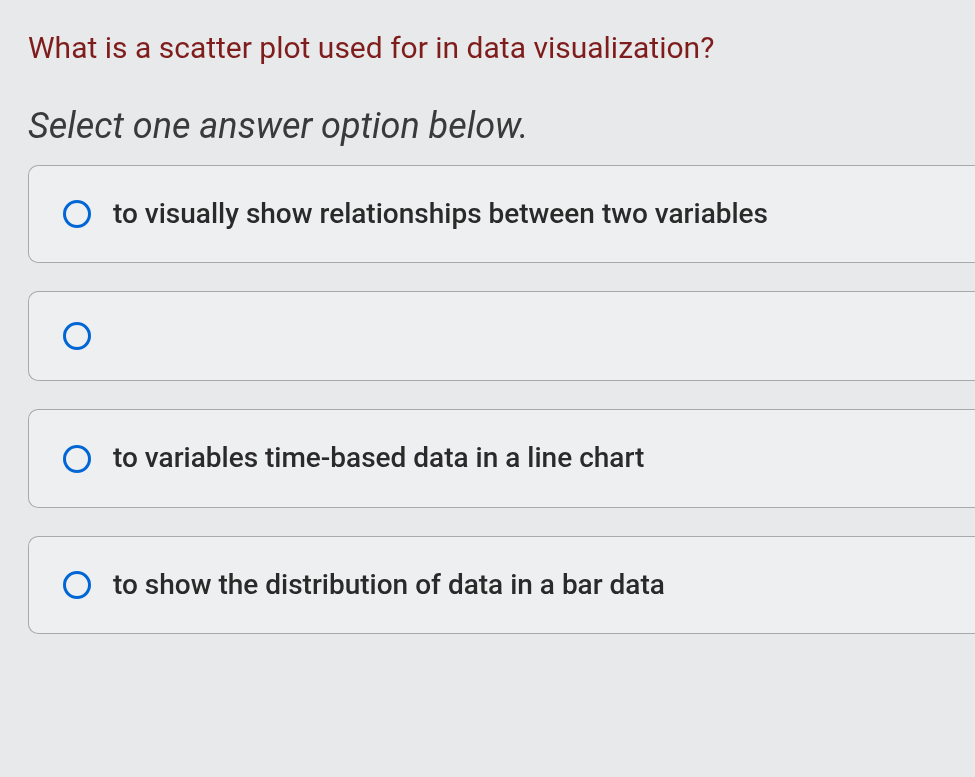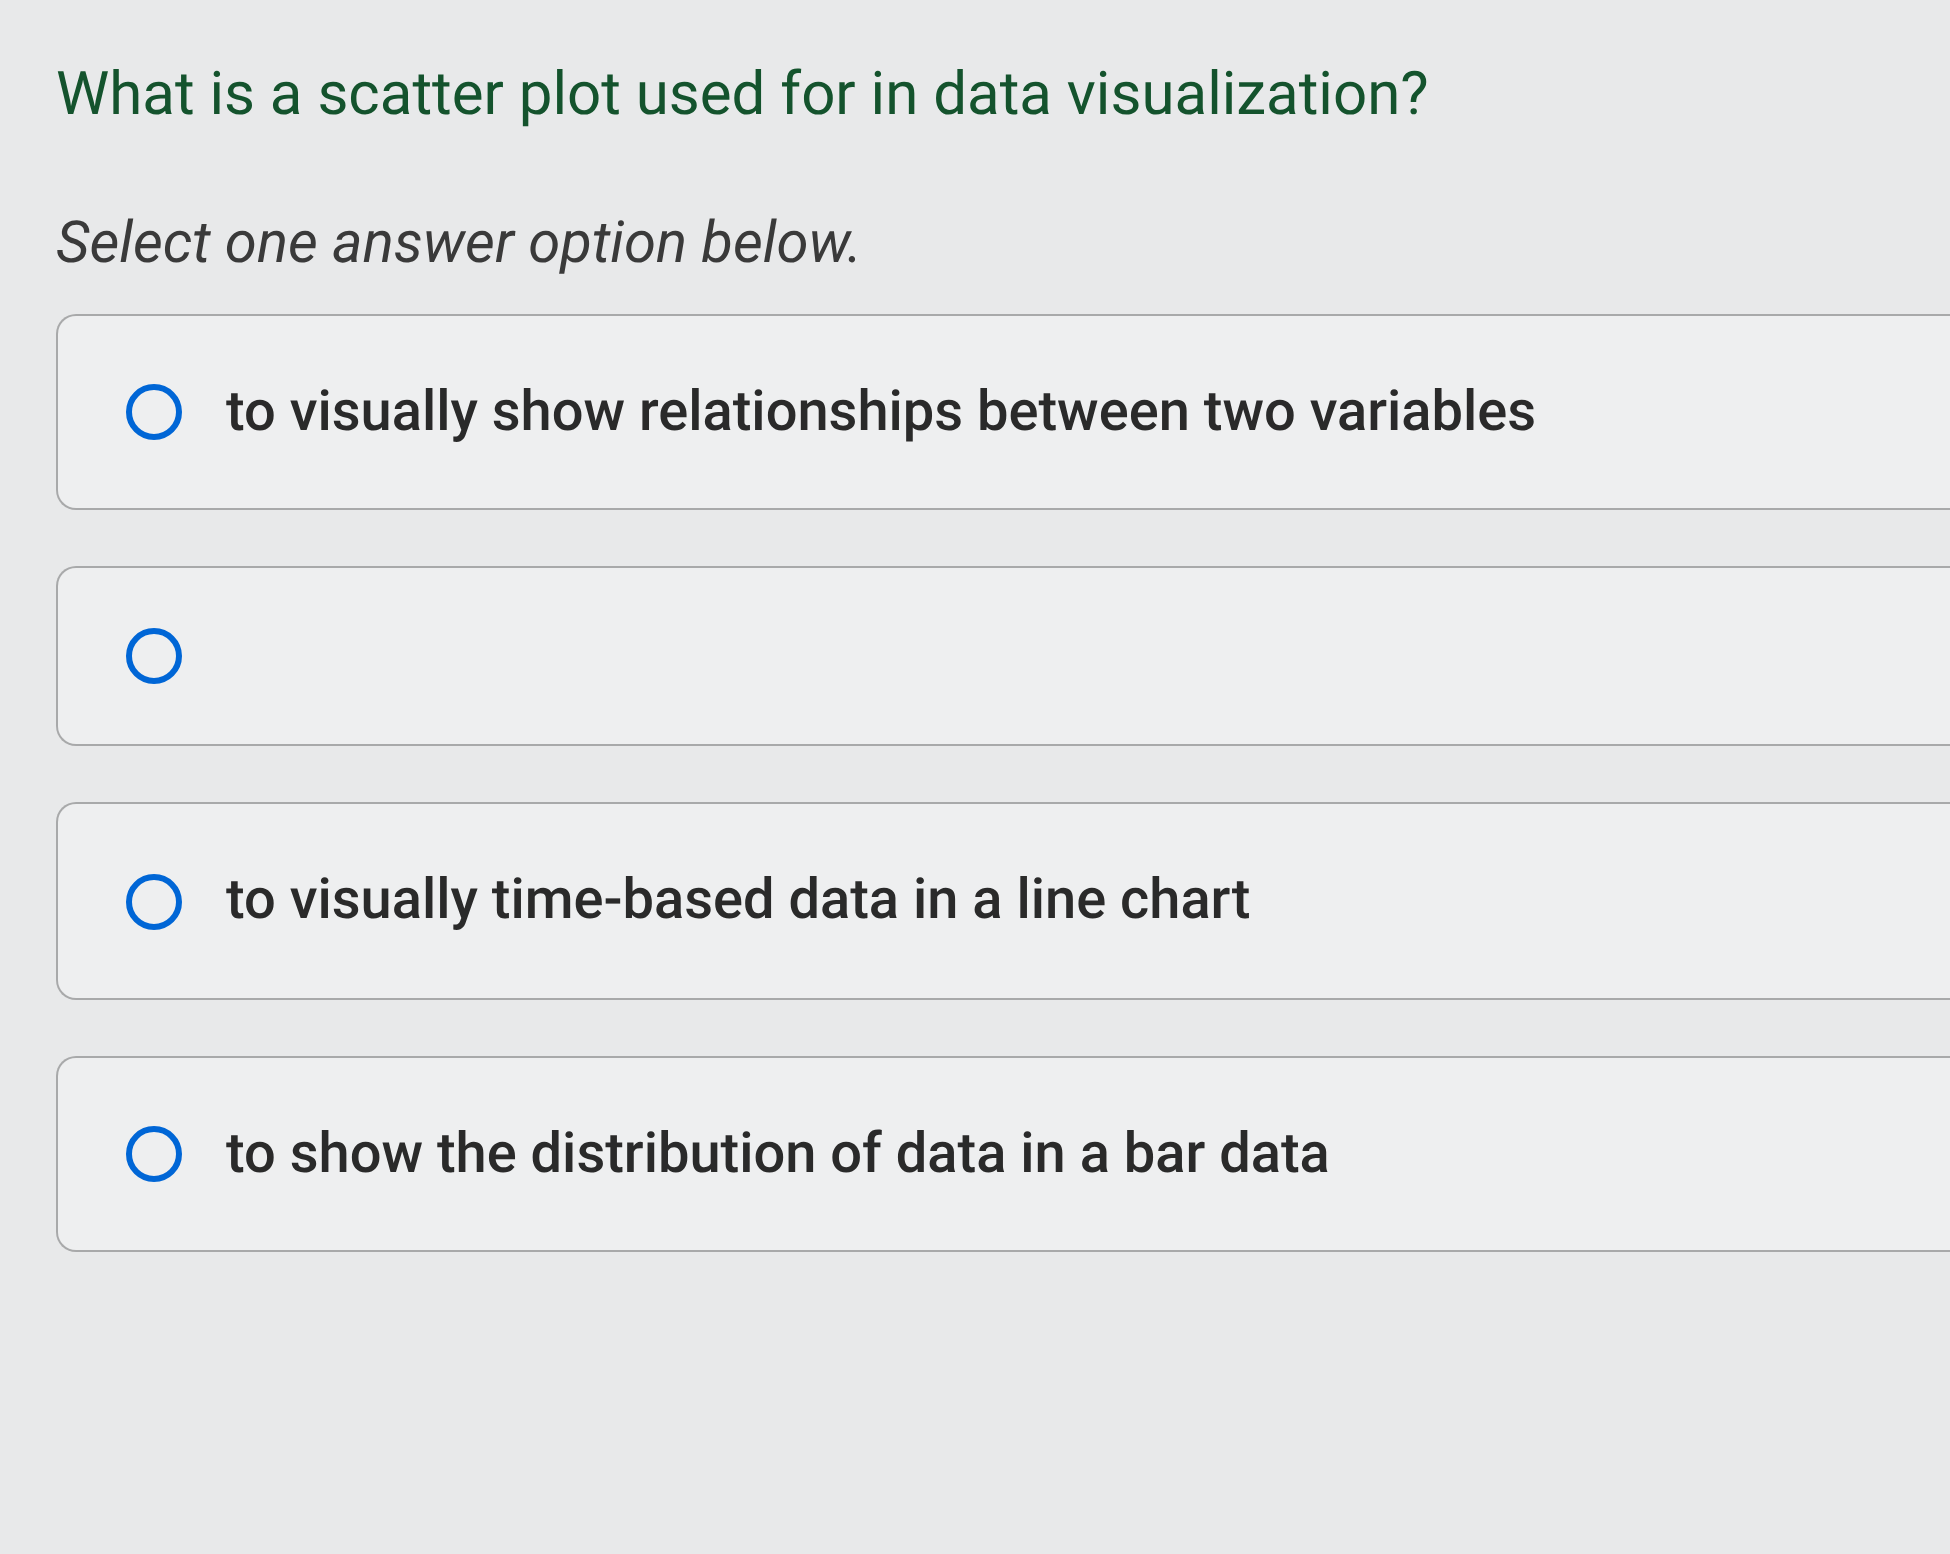--- a/index.html
+++ b/index.html
@@ -19,7 +19,7 @@
     .question-text {
       font-size: 30px;
       font-weight: 400;
-      color: #14532d;
+      color: #7f1d1d;
       margin-bottom: 38px;
       line-height: 1.3;
     }

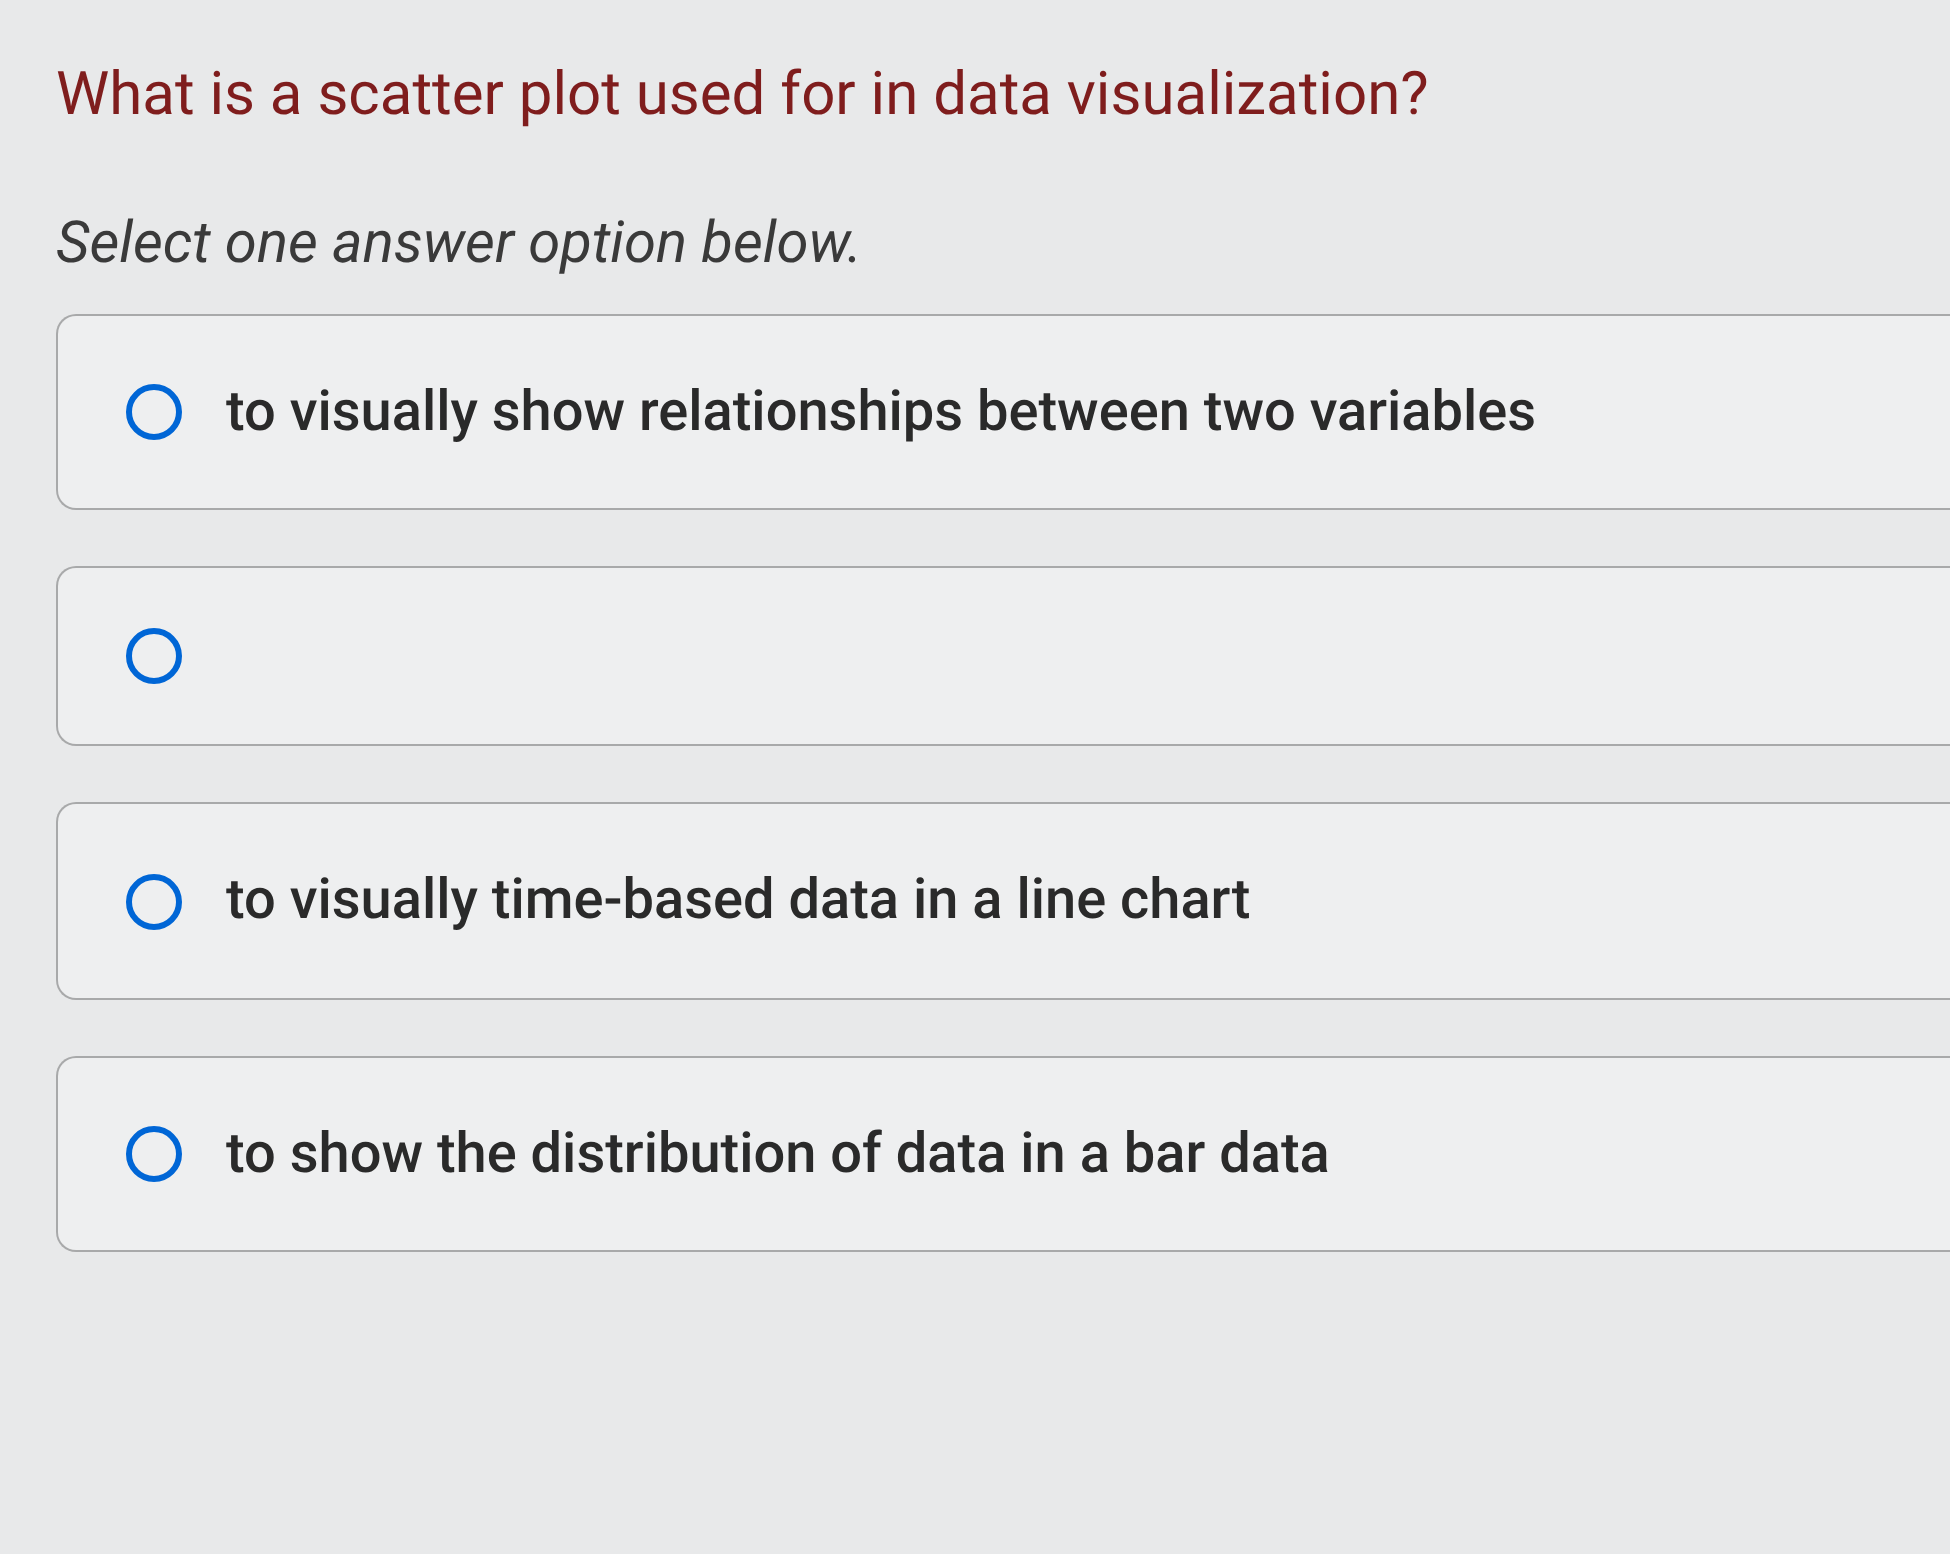--- a/index.html
+++ b/index.html
@@ -24,7 +24,7 @@
       line-height: 1.3;
     }
     .instruction-text {
-      font-size: 29px;
+      font-size: 36px;
       font-weight: 400;
       font-style: italic;
       color: #3a3a3a;

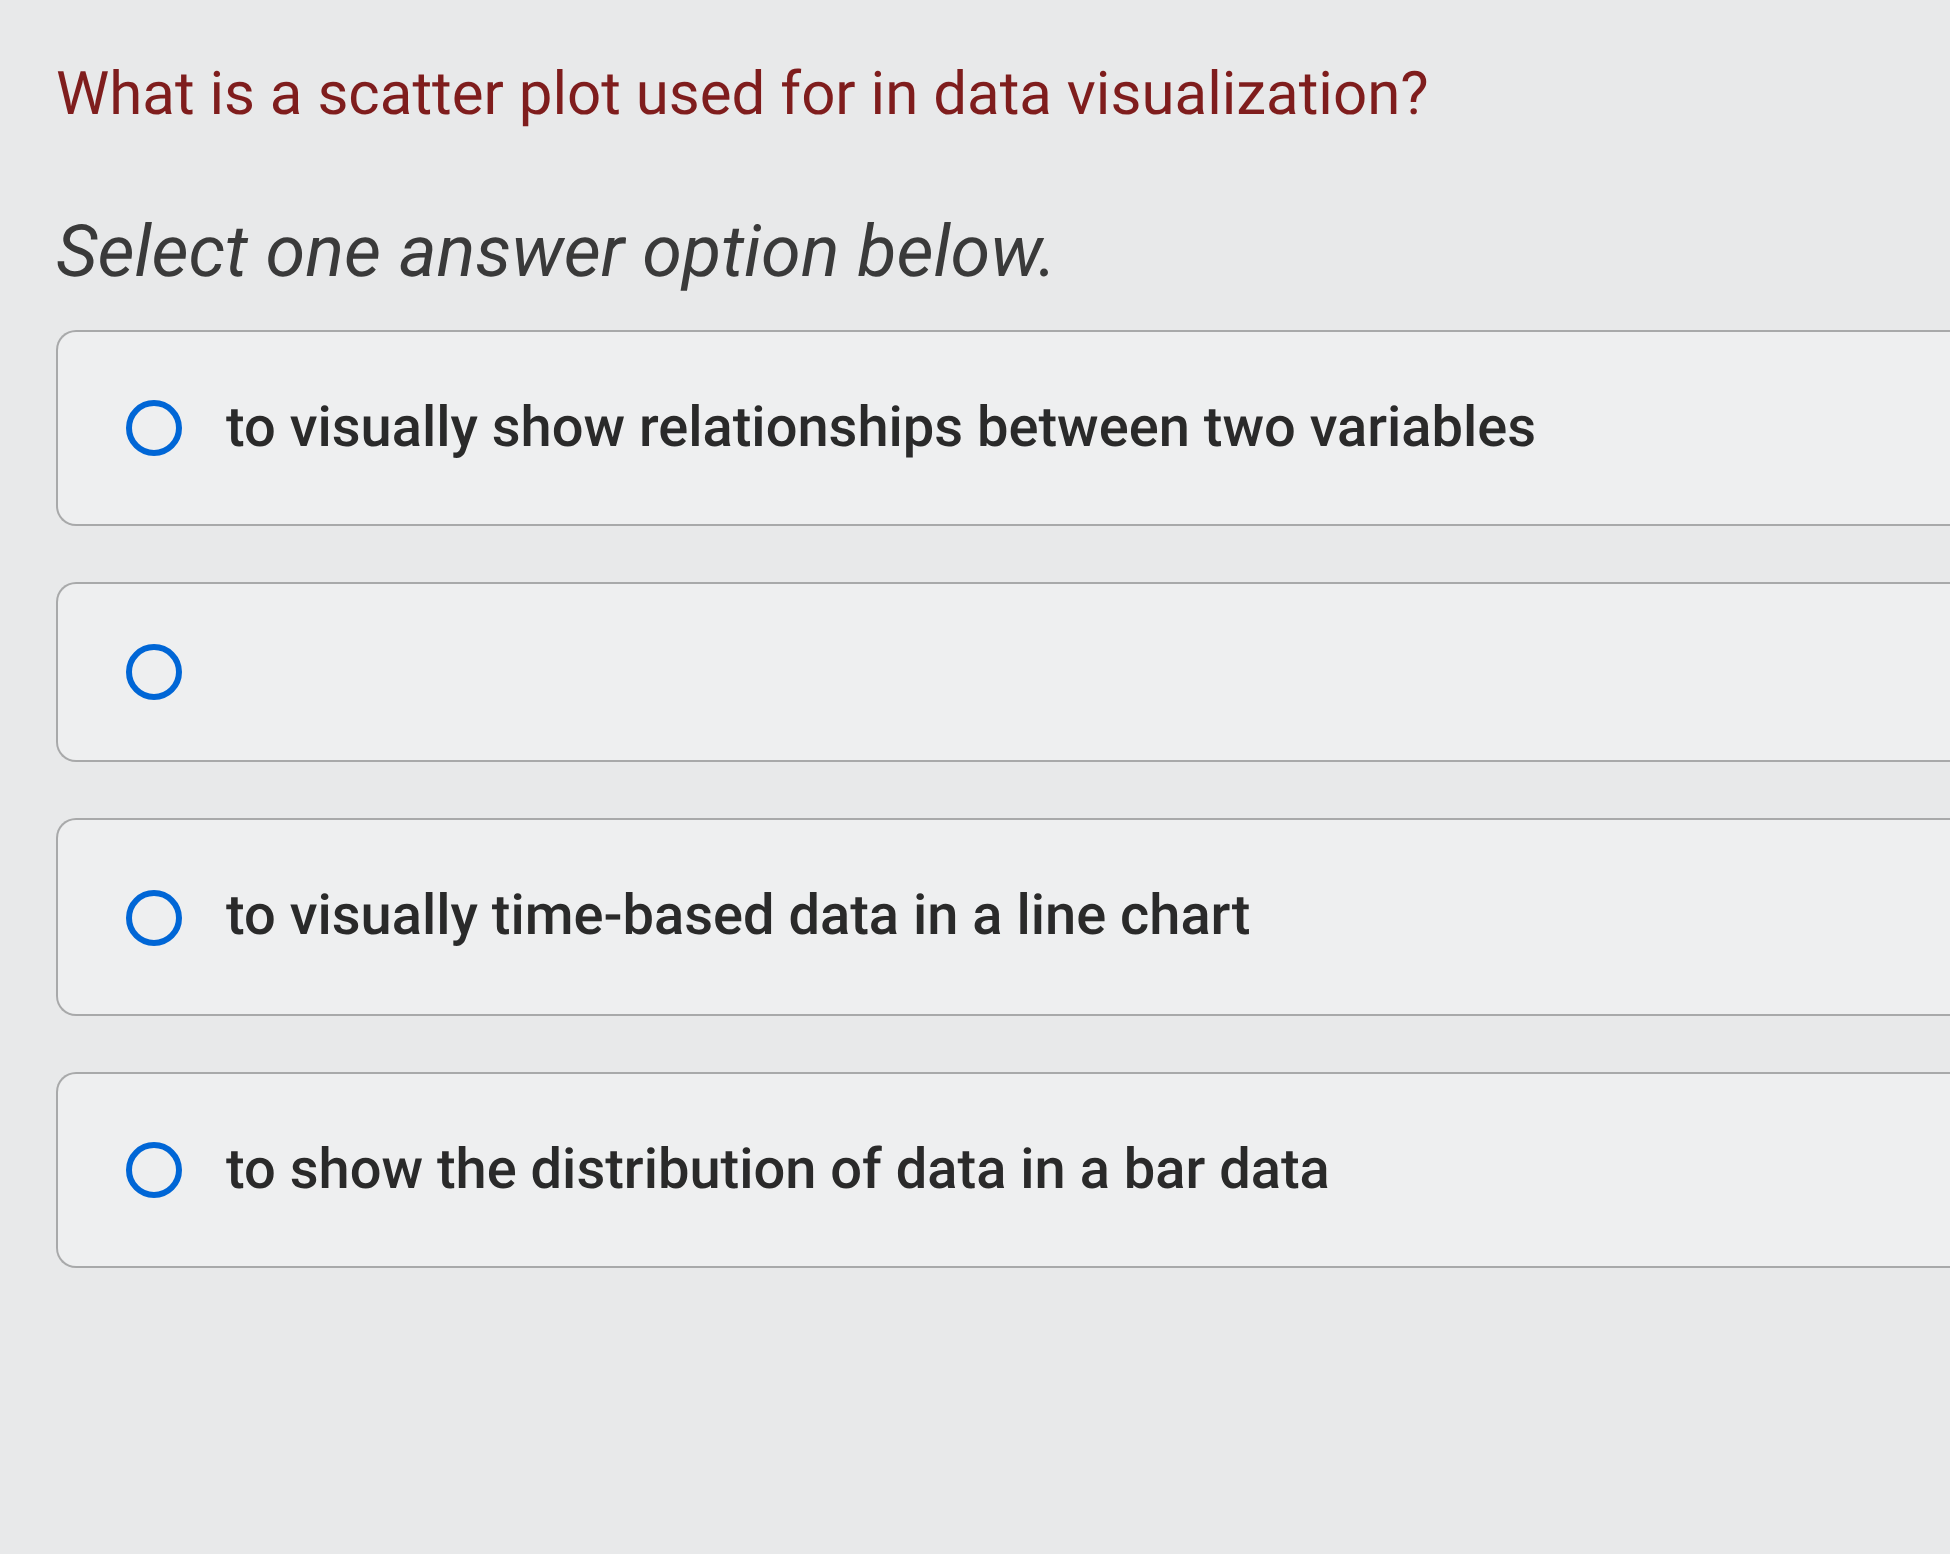--- a/index.html
+++ b/index.html
@@ -84,7 +84,7 @@
 
   <div class="option">
     <span class="radio-circle"></span>
-    <span class="option-label">to visually time-based data in a line chart</span>
+    <span class="option-label">to variables time-based data in a line chart</span>
   </div>
 
   <div class="option">

